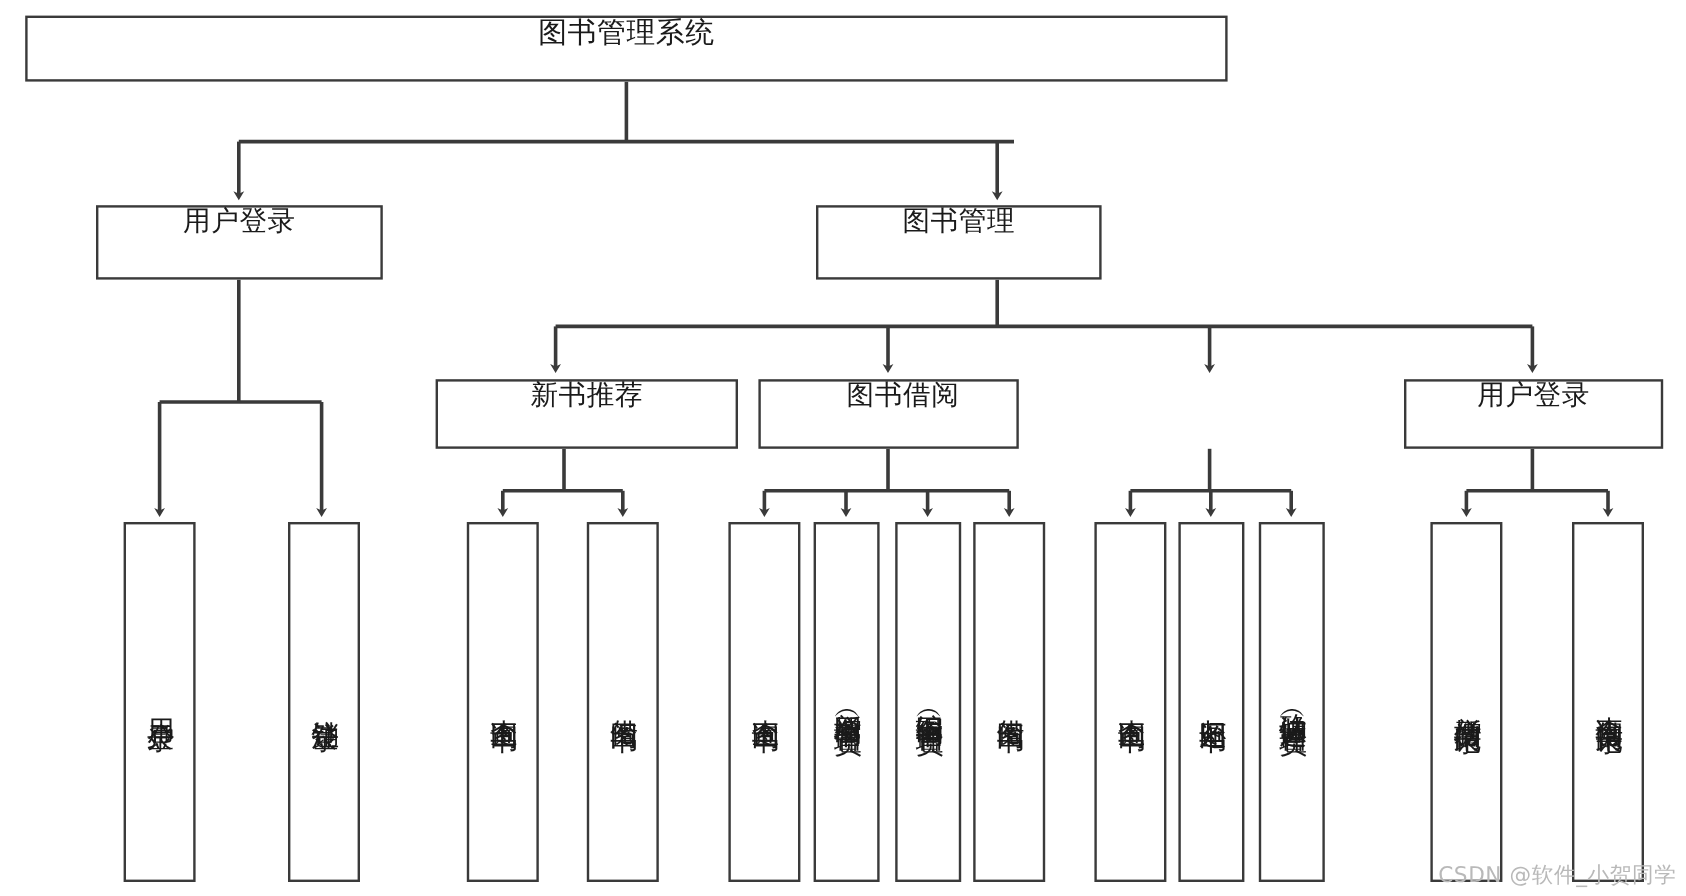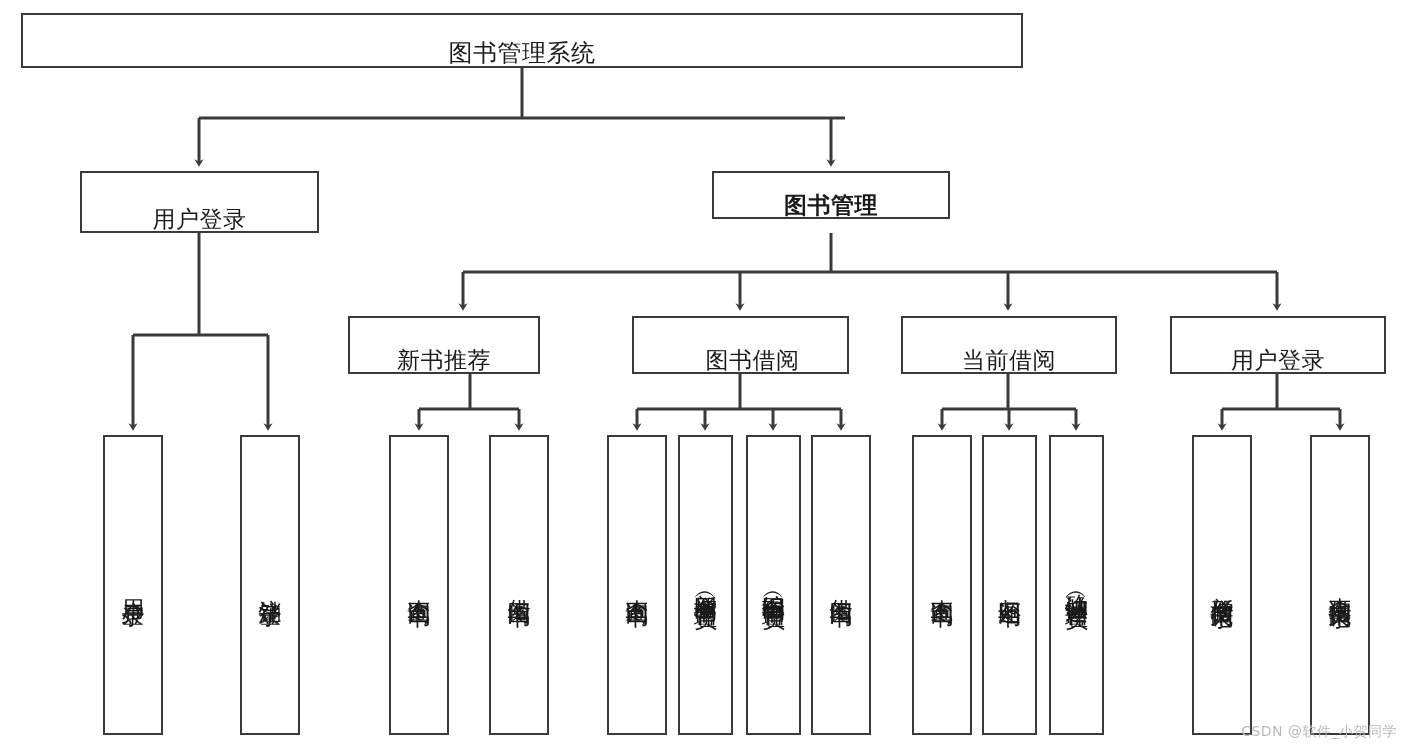--- a/index.html
+++ b/index.html
@@ -30,7 +30,7 @@
     border: 2px solid #3a3a3a;
     background: #ffffff;
     display: flex;
-    align-items: flex-end;
+    align-items: flex-start;
     justify-content: center;
     color: #1a1a1a;
   }

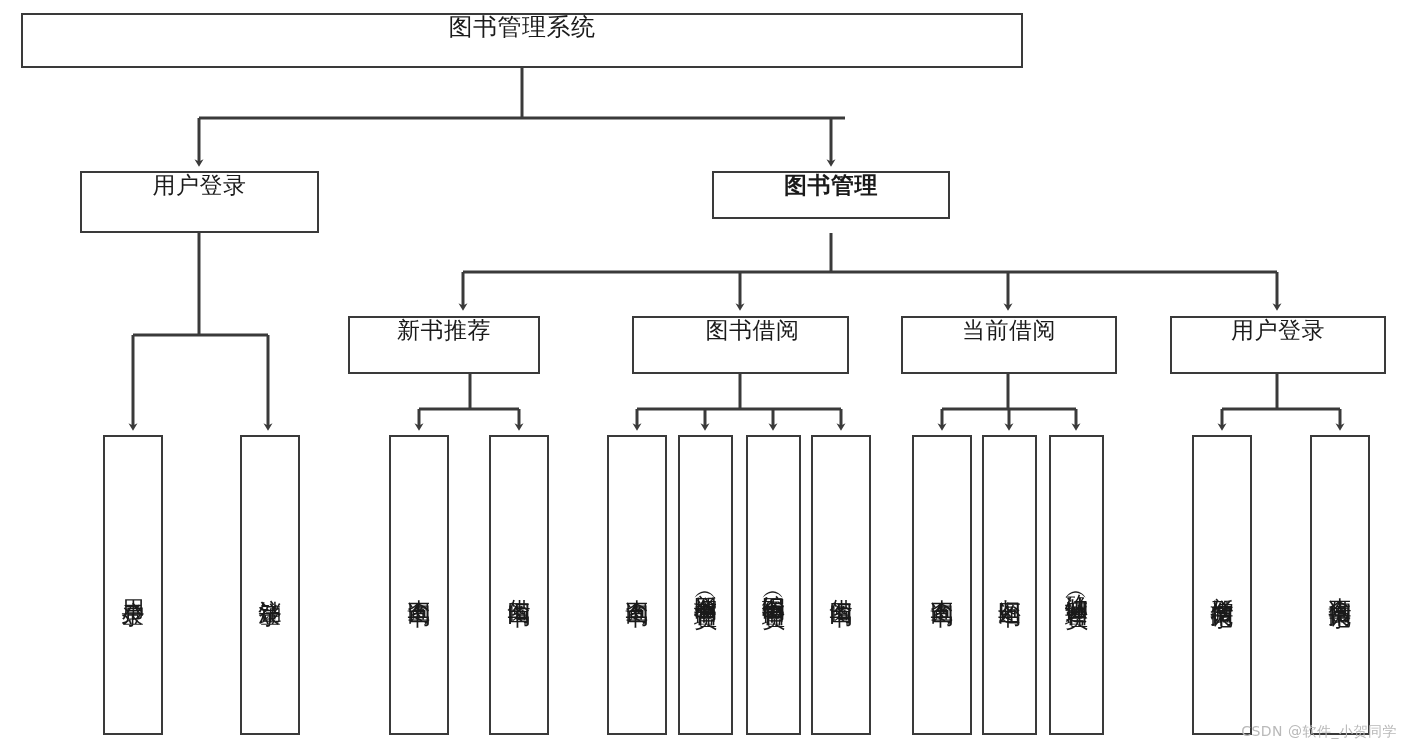--- a/index.html
+++ b/index.html
@@ -132,7 +132,7 @@
     <span class="node-label">用户登录</span>
   </div>
 
-  <div class="node horizontal" style="left:712px; top:171px; width:238px; height:48px;font-weight:bold;">
+  <div class="node horizontal" style="left:680px; top:171px; width:238px; height:62px;">
     <span class="node-label">图书管理</span>
   </div>
 

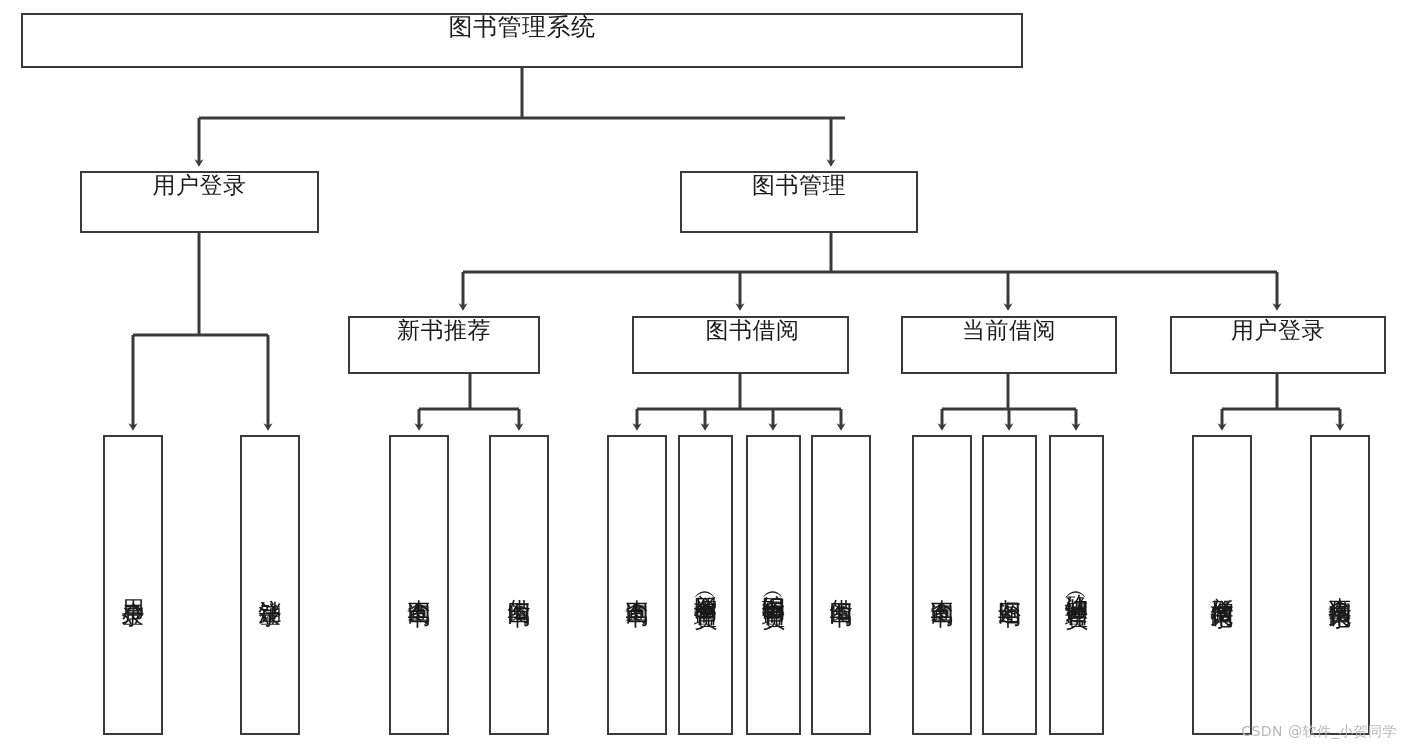--- a/index.html
+++ b/index.html
@@ -136,7 +136,7 @@
     <span class="node-label">图书管理</span>
   </div>
 
-  <div class="node horizontal" style="left:348px; top:316px; width:192px; height:58px;">
+  <div class="node horizontal" style="left:363px; top:316px; width:252px; height:58px;">
     <span class="node-label">新书推荐</span>
   </div>
 

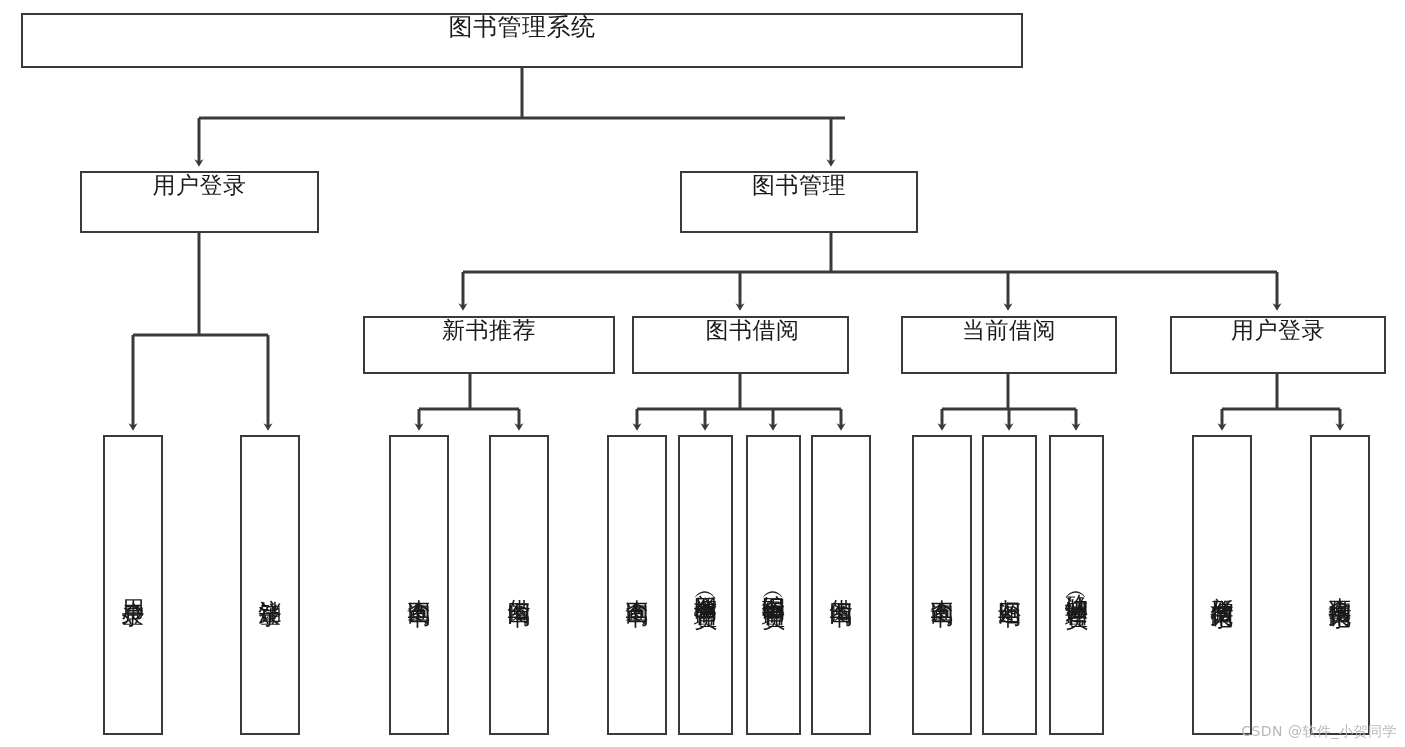--- a/index.html
+++ b/index.html
@@ -144,9 +144,6 @@
     <span class="node-label">图书借阅</span>
   </div>
 
-  <div class="node horizontal" style="left:901px; top:316px; width:216px; height:58px;">
-    <span class="node-label">当前借阅</span>
-  </div>
 
   <div class="node horizontal" style="left:1170px; top:316px; width:216px; height:58px;">
     <span class="node-label">用户登录</span>

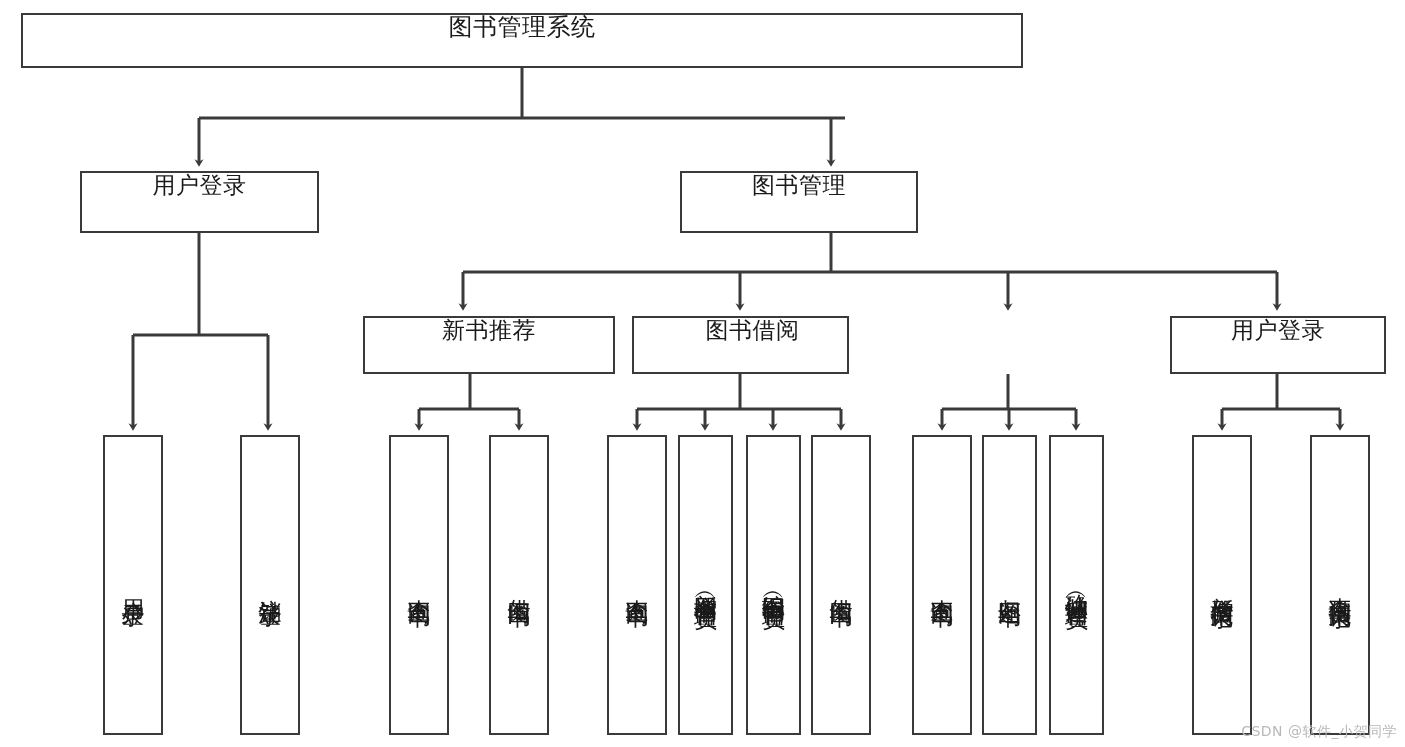--- a/index.html
+++ b/index.html
@@ -63,7 +63,7 @@
     position: absolute;
     right: 8px;
     bottom: 6px;
-    font-size: 14px;
+    font-size: 18px;
     color: #b9b9b9;
     white-space: nowrap;
     letter-spacing: 0.5px;

